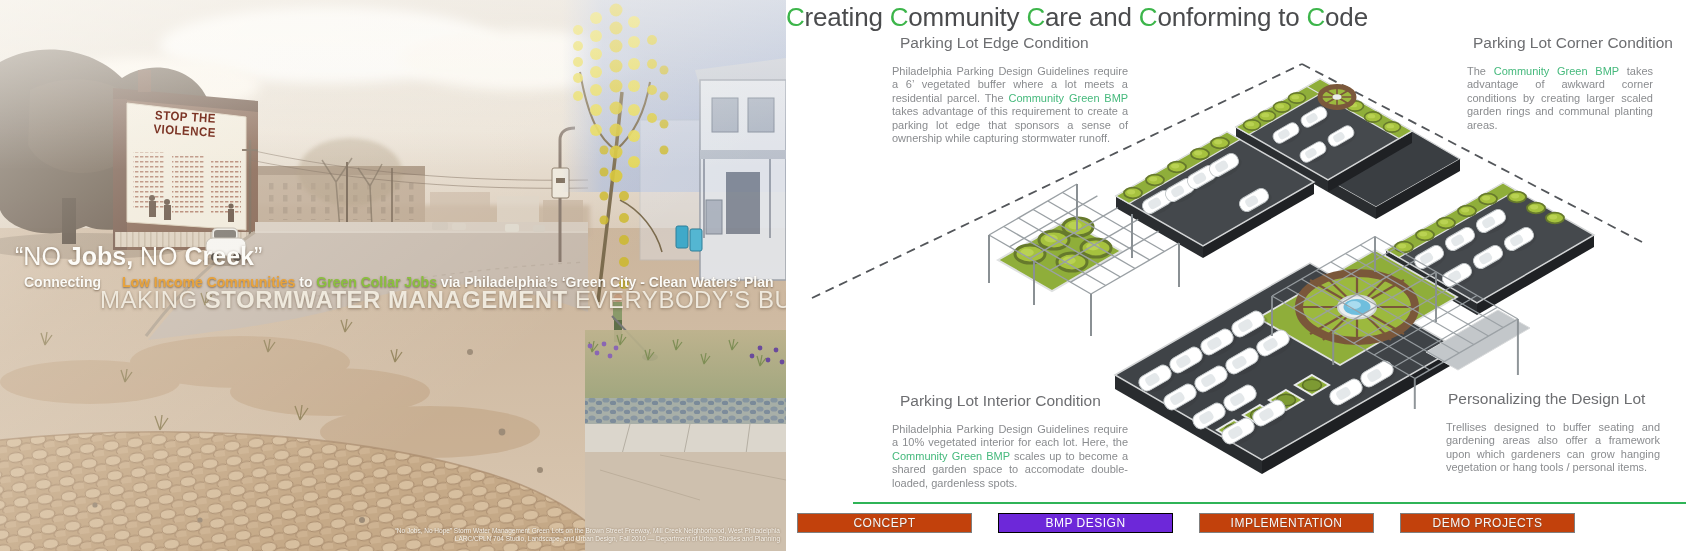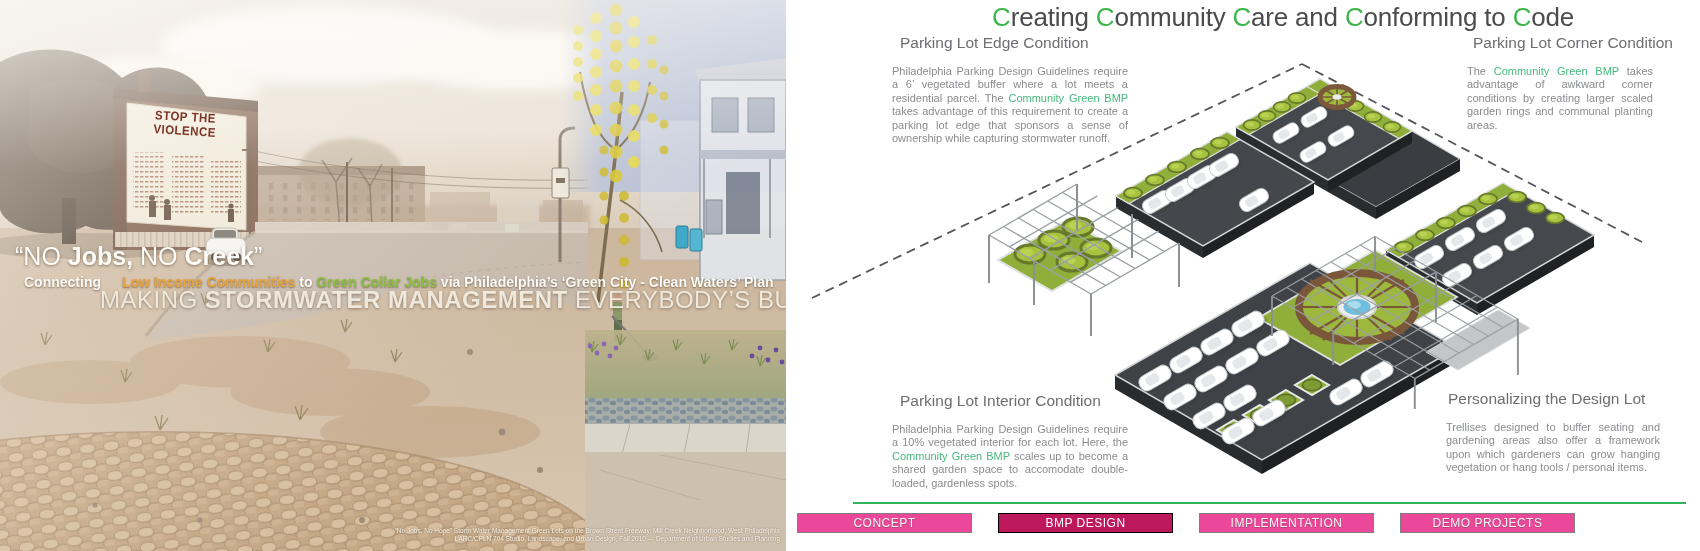--- a/index.html
+++ b/index.html
@@ -22,7 +22,7 @@
   .seg-b{font-weight:bold;margin-top:46px;}
   
   .panel{position:absolute;left:786px;top:0;width:914px;height:551px;background:#ffffff;}
-  .panel-title{position:absolute;left:0;top:2px;width:788px;text-align:right;
+  .panel-title{position:absolute;left:0;top:2px;width:788px;text-align:left;
     font-size:26px;color:#4a4b4d;letter-spacing:-.2px;}
   .sec{position:absolute;}
   .sec h3{margin:0 0 0 8px;font-size:15.5px;font-weight:400;color:#6d6e71;white-space:nowrap;}

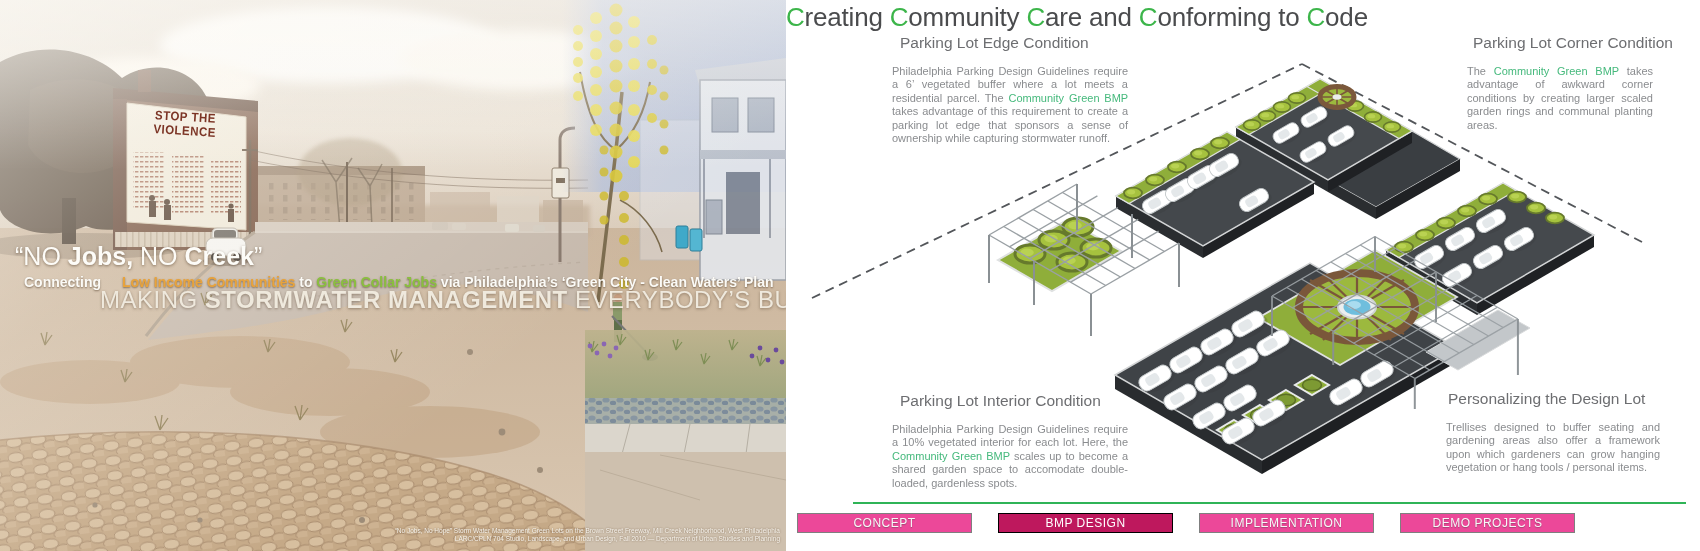--- a/index.html
+++ b/index.html
@@ -35,7 +35,7 @@
   .sec-personalizing h3{margin-left:2px;}
   .rule{position:absolute;left:67px;top:502px;width:833px;height:2px;background:#2fb457;}
   .nav{position:absolute;left:11px;top:513px;display:flex;gap:26px;}
-  .nav button{width:175px;height:20px;border:1px solid #7f7f7f;background:#ec4899;
+  .nav button{width:175px;height:20px;border:1px solid #7f7f7f;background:#c2410c;
     color:#f7f7f7;font-family:inherit;font-size:12px;letter-spacing:.5px;line-height:18px;
     text-shadow:0 1px 1px rgba(70,70,70,.45);padding:0;cursor:pointer;}
   .nav button.active{background:#be185d;border-color:#000;color:#ffffff;text-shadow:none;}

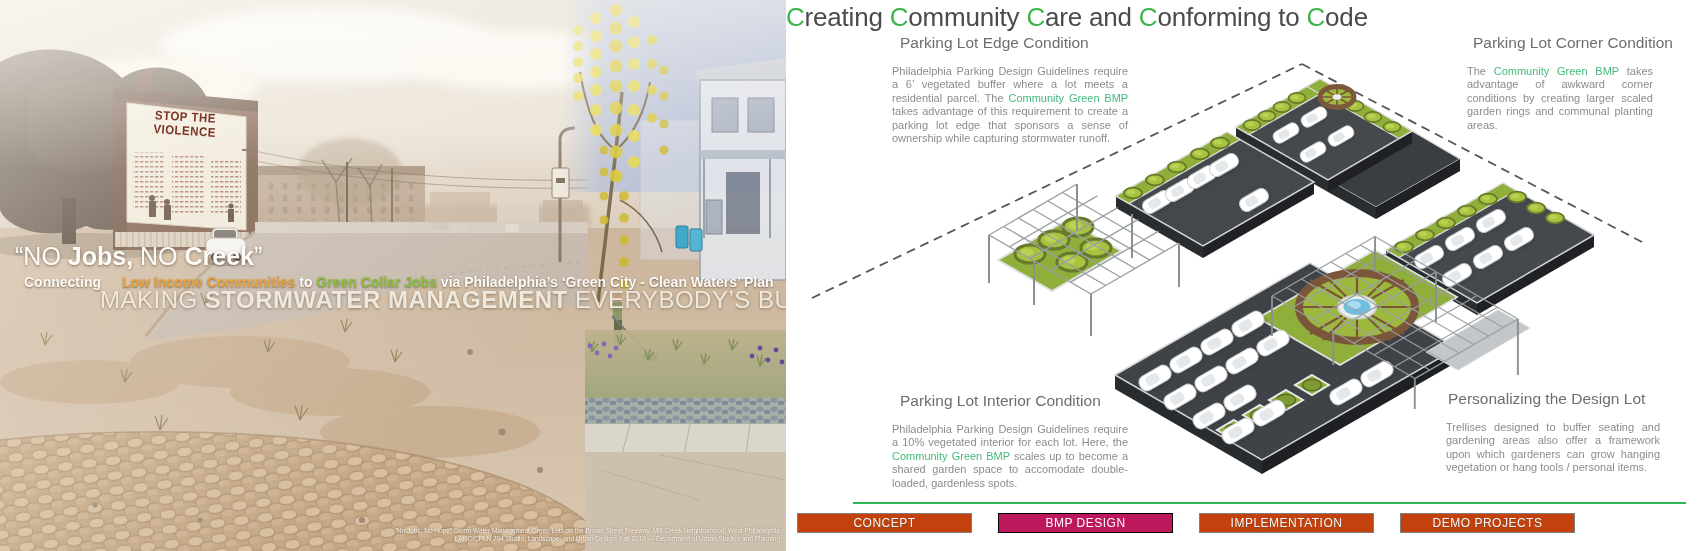--- a/index.html
+++ b/index.html
@@ -38,7 +38,7 @@
   .nav button{width:175px;height:20px;border:1px solid #7f7f7f;background:#c2410c;
     color:#f7f7f7;font-family:inherit;font-size:12px;letter-spacing:.5px;line-height:18px;
     text-shadow:0 1px 1px rgba(70,70,70,.45);padding:0;cursor:pointer;}
-  .nav button.active{background:#be185d;border-color:#000;color:#ffffff;text-shadow:none;}
+  .nav button.active{background:#6d28d9;border-color:#000;color:#ffffff;text-shadow:none;}
   .diagram{position:absolute;left:0;top:0;}
 </style>
 </head>

